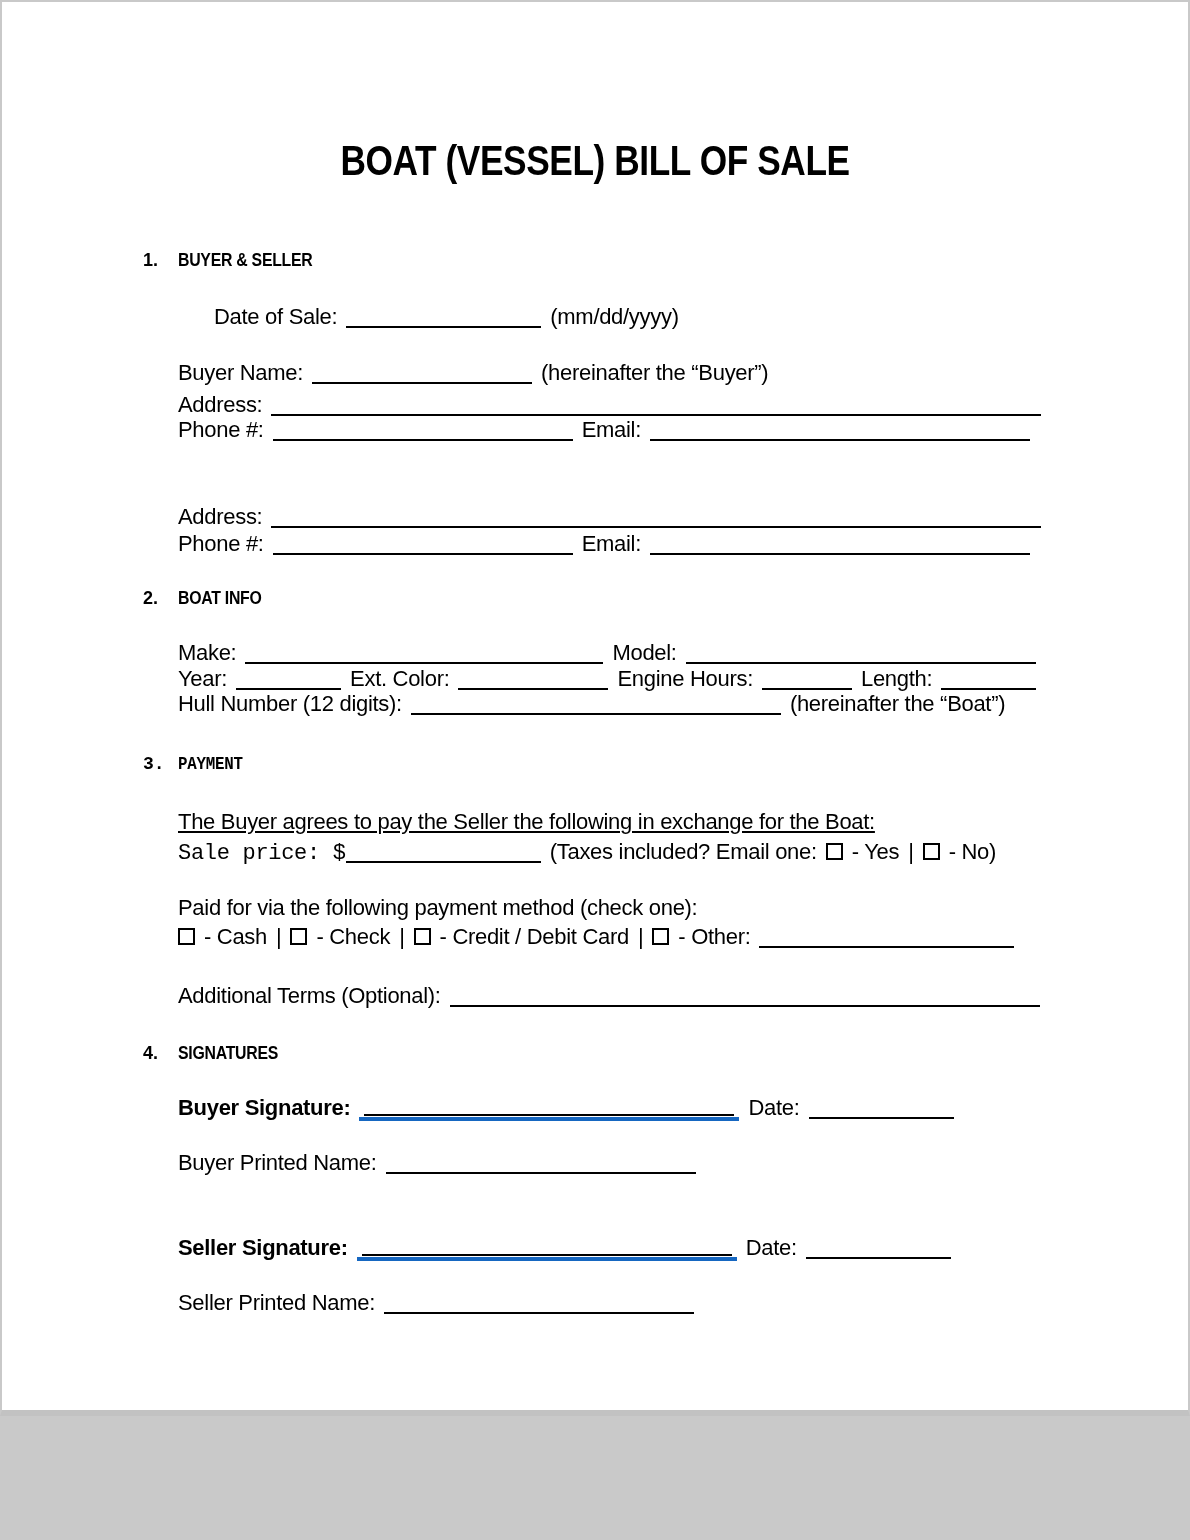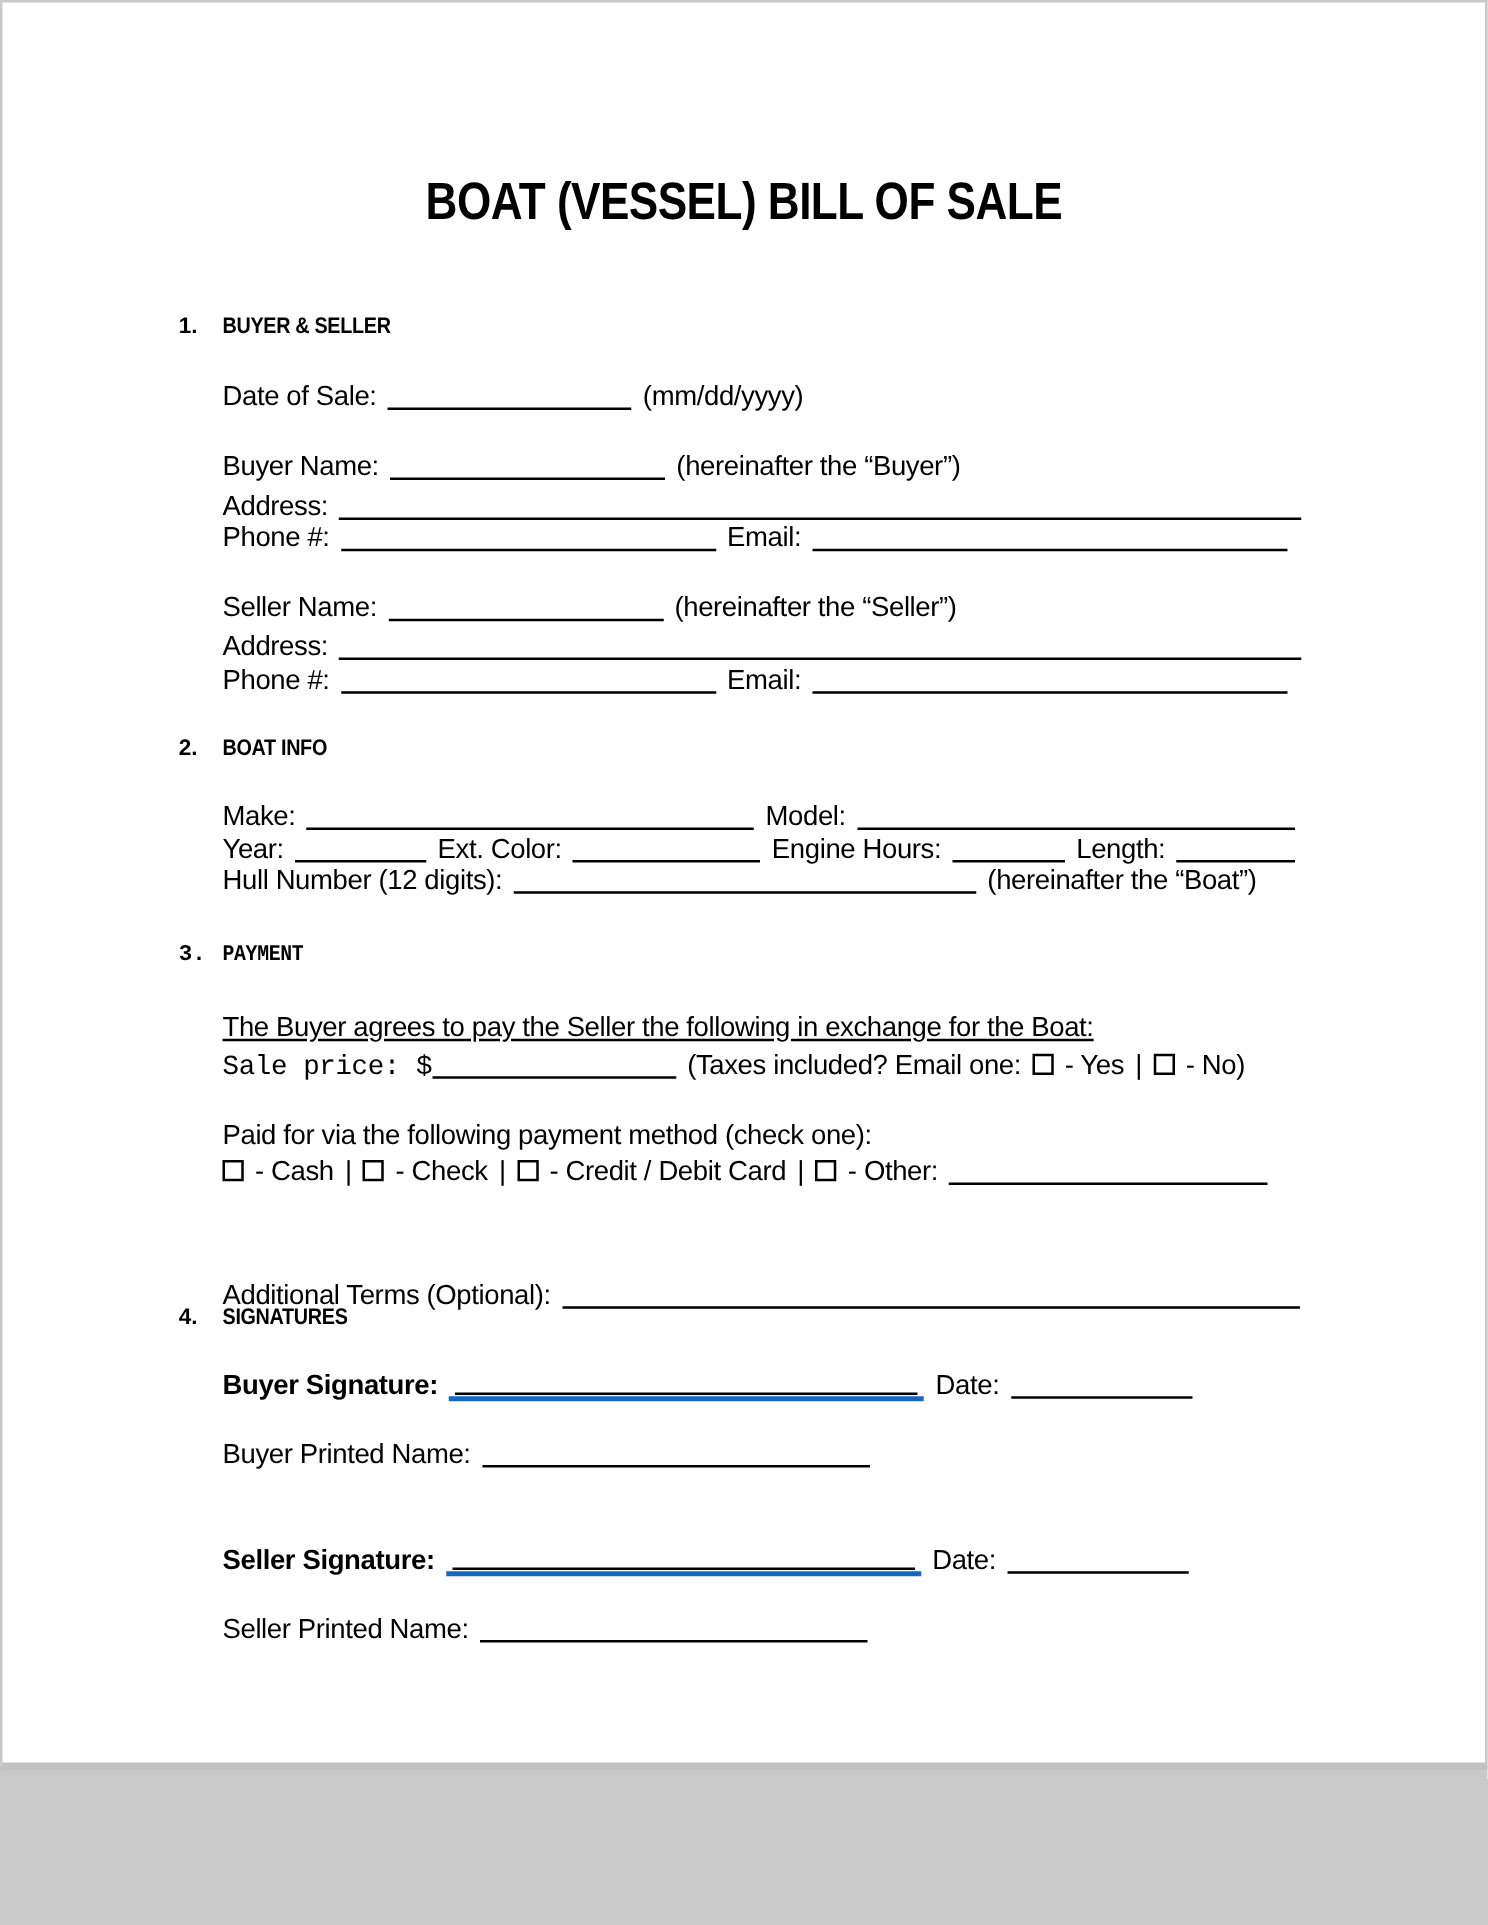--- a/index.html
+++ b/index.html
@@ -79,7 +79,7 @@
     <span class="num">1.</span><span class="sec-label">BUYER &amp; SELLER</span>
   </div>
 
-  <div class="row" style="top:301px;">
+  <div class="row" style="top:301px;margin-left:36px;">
     <span class="lbl">Date of Sale:</span><span class="fill-line" style="width:195px;"></span><span class="lbl">(mm/dd/yyyy)</span>
   </div>
 

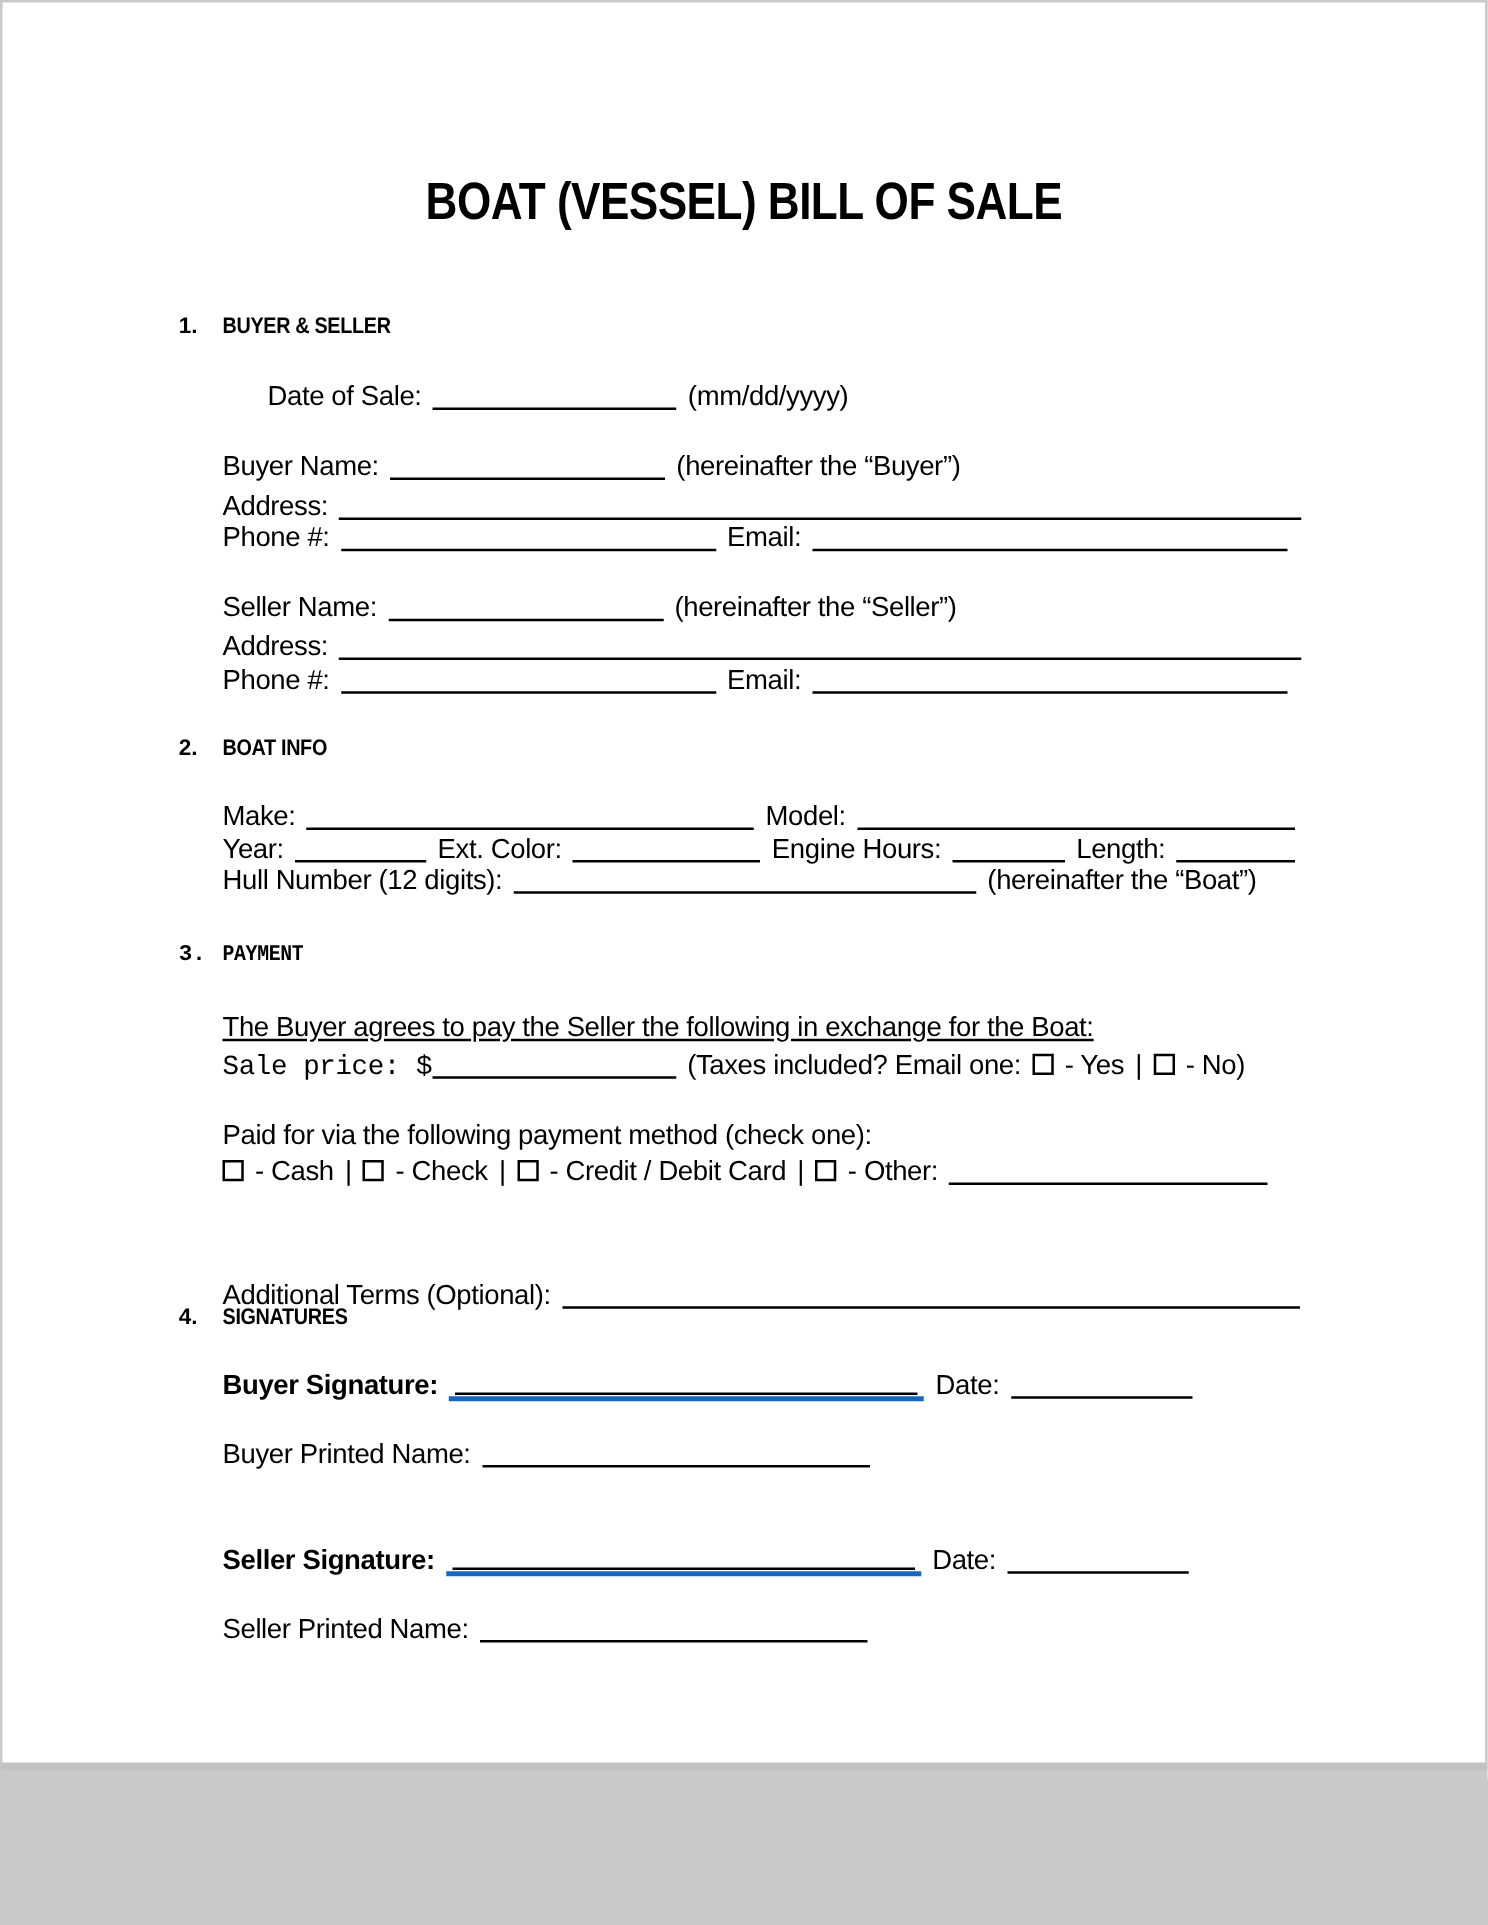--- a/index.html
+++ b/index.html
@@ -93,9 +93,6 @@
     <span class="lbl">Phone #:</span><span class="fill-line" style="width:300px;"></span><span class="lbl">Email:</span><span class="fill-line" style="width:380px;"></span>
   </div>
 
-  <div class="row" style="top:470px;">
-    <span class="lbl">Seller Name:</span><span class="fill-line" style="width:220px;"></span><span class="lbl">(hereinafter the “Seller”)</span>
-  </div>
   <div class="row" style="top:501px;">
     <span class="lbl">Address:</span><span class="fill-line" style="width:770px;"></span>
   </div>

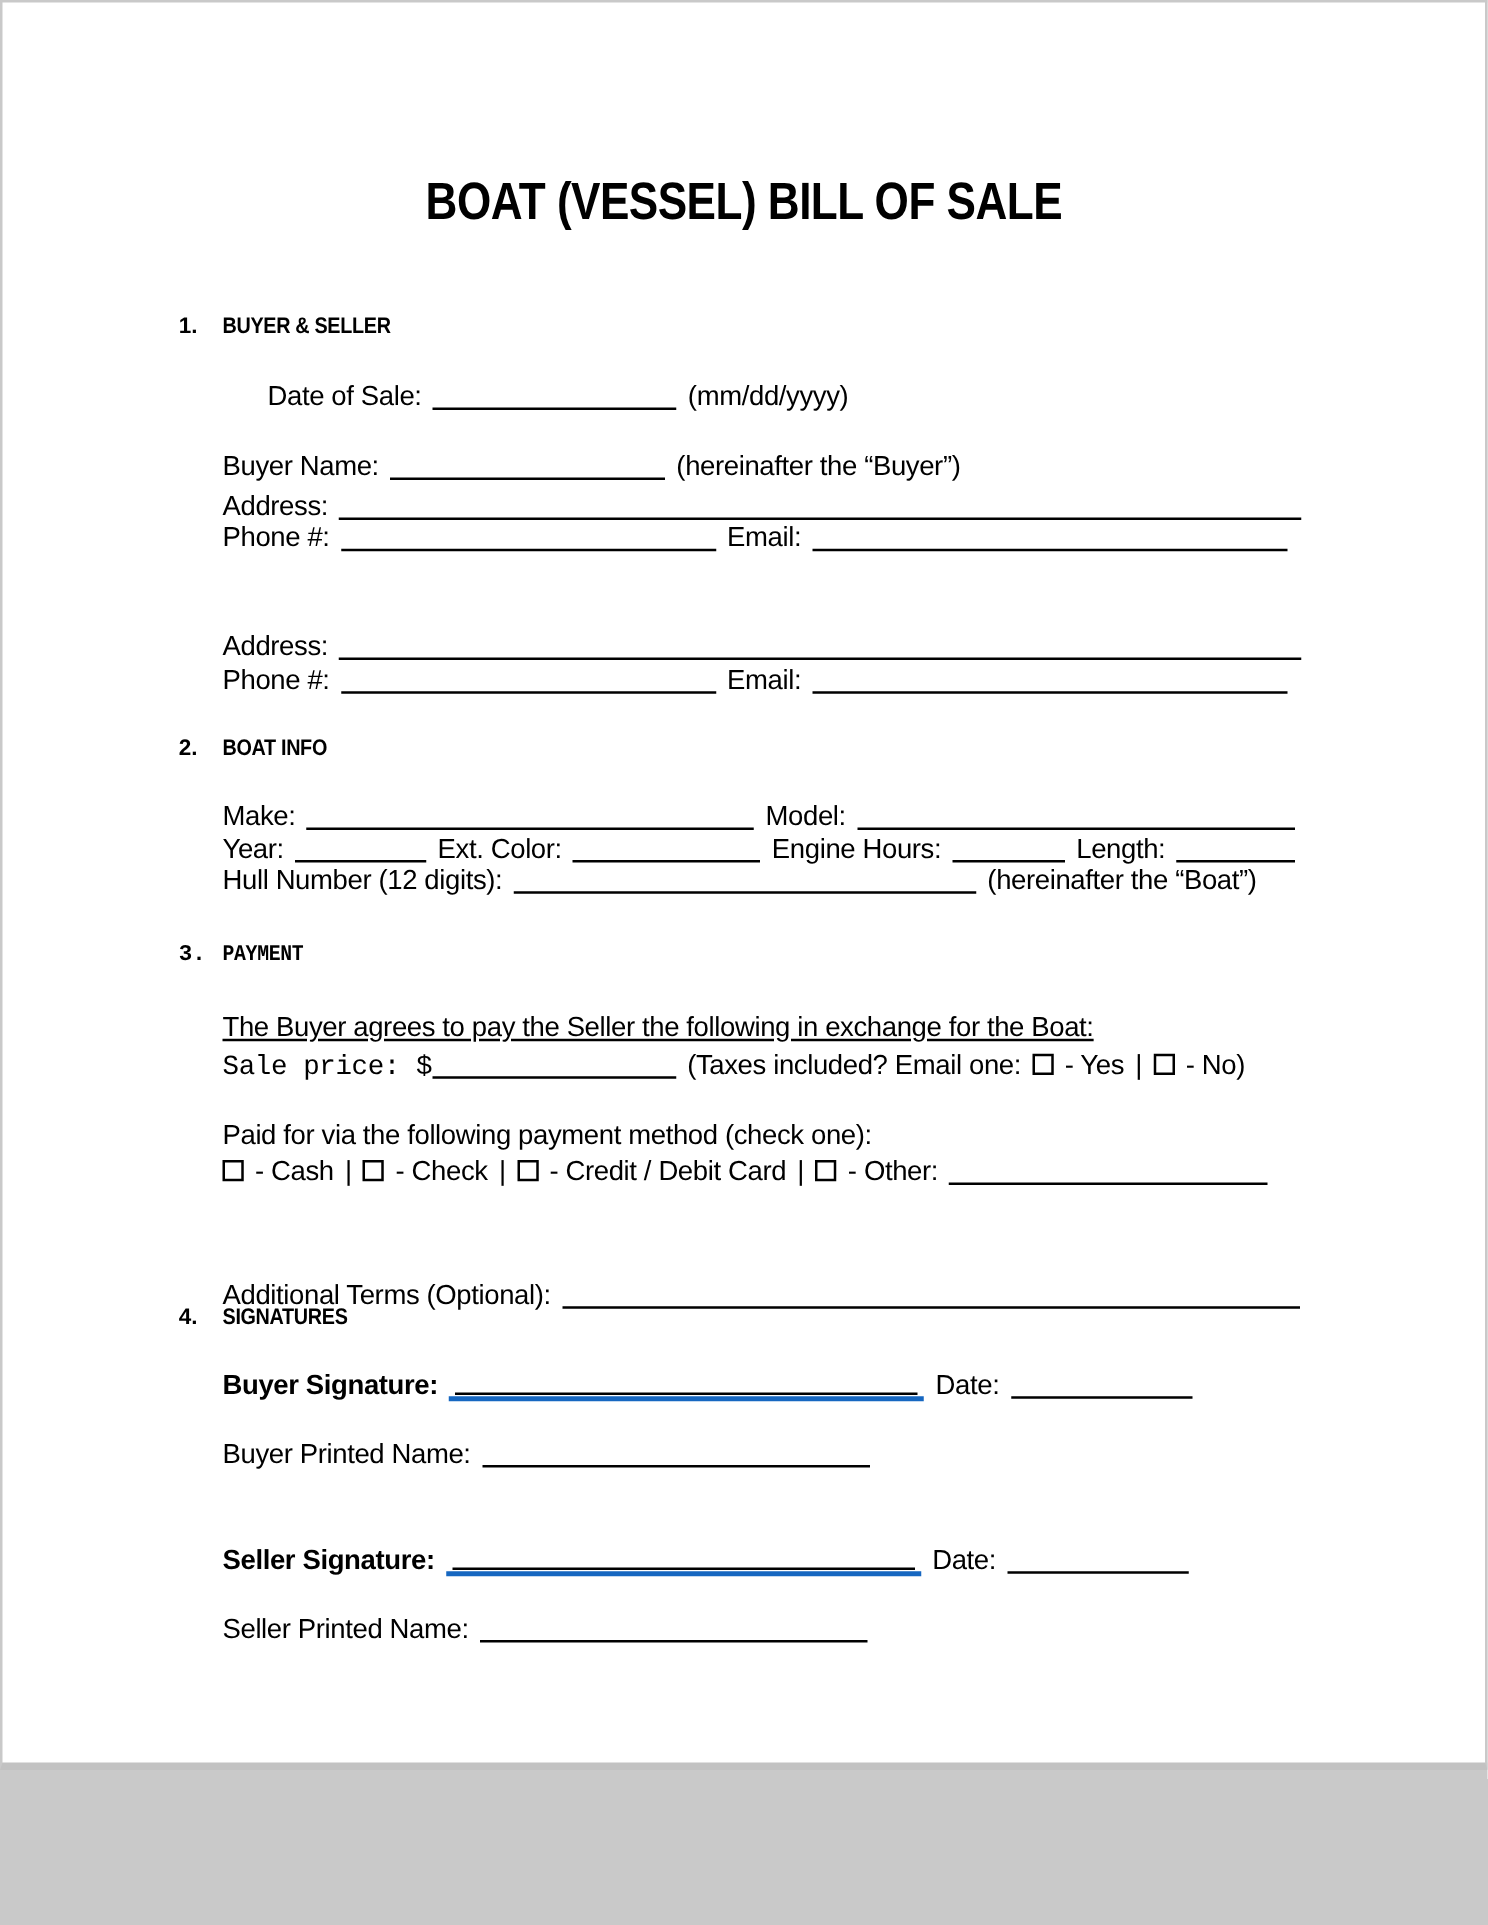--- a/index.html
+++ b/index.html
@@ -132,7 +132,7 @@
     <span class="cb"></span><span class="lbl">- Cash</span><span class="lbl">|</span><span class="cb"></span><span class="lbl">- Check</span><span class="lbl">|</span><span class="cb"></span><span class="lbl">- Credit / Debit Card</span><span class="lbl">|</span><span class="cb"></span><span class="lbl">- Other:</span><span class="fill-line" style="width:255px;"></span>
   </div>
 
-  <div class="row" style="top:1020px;">
+  <div class="row" style="top:980px;">
     <span class="lbl">Additional Terms (Optional):</span><span class="fill-line" style="width:590px;"></span>
   </div>
 

